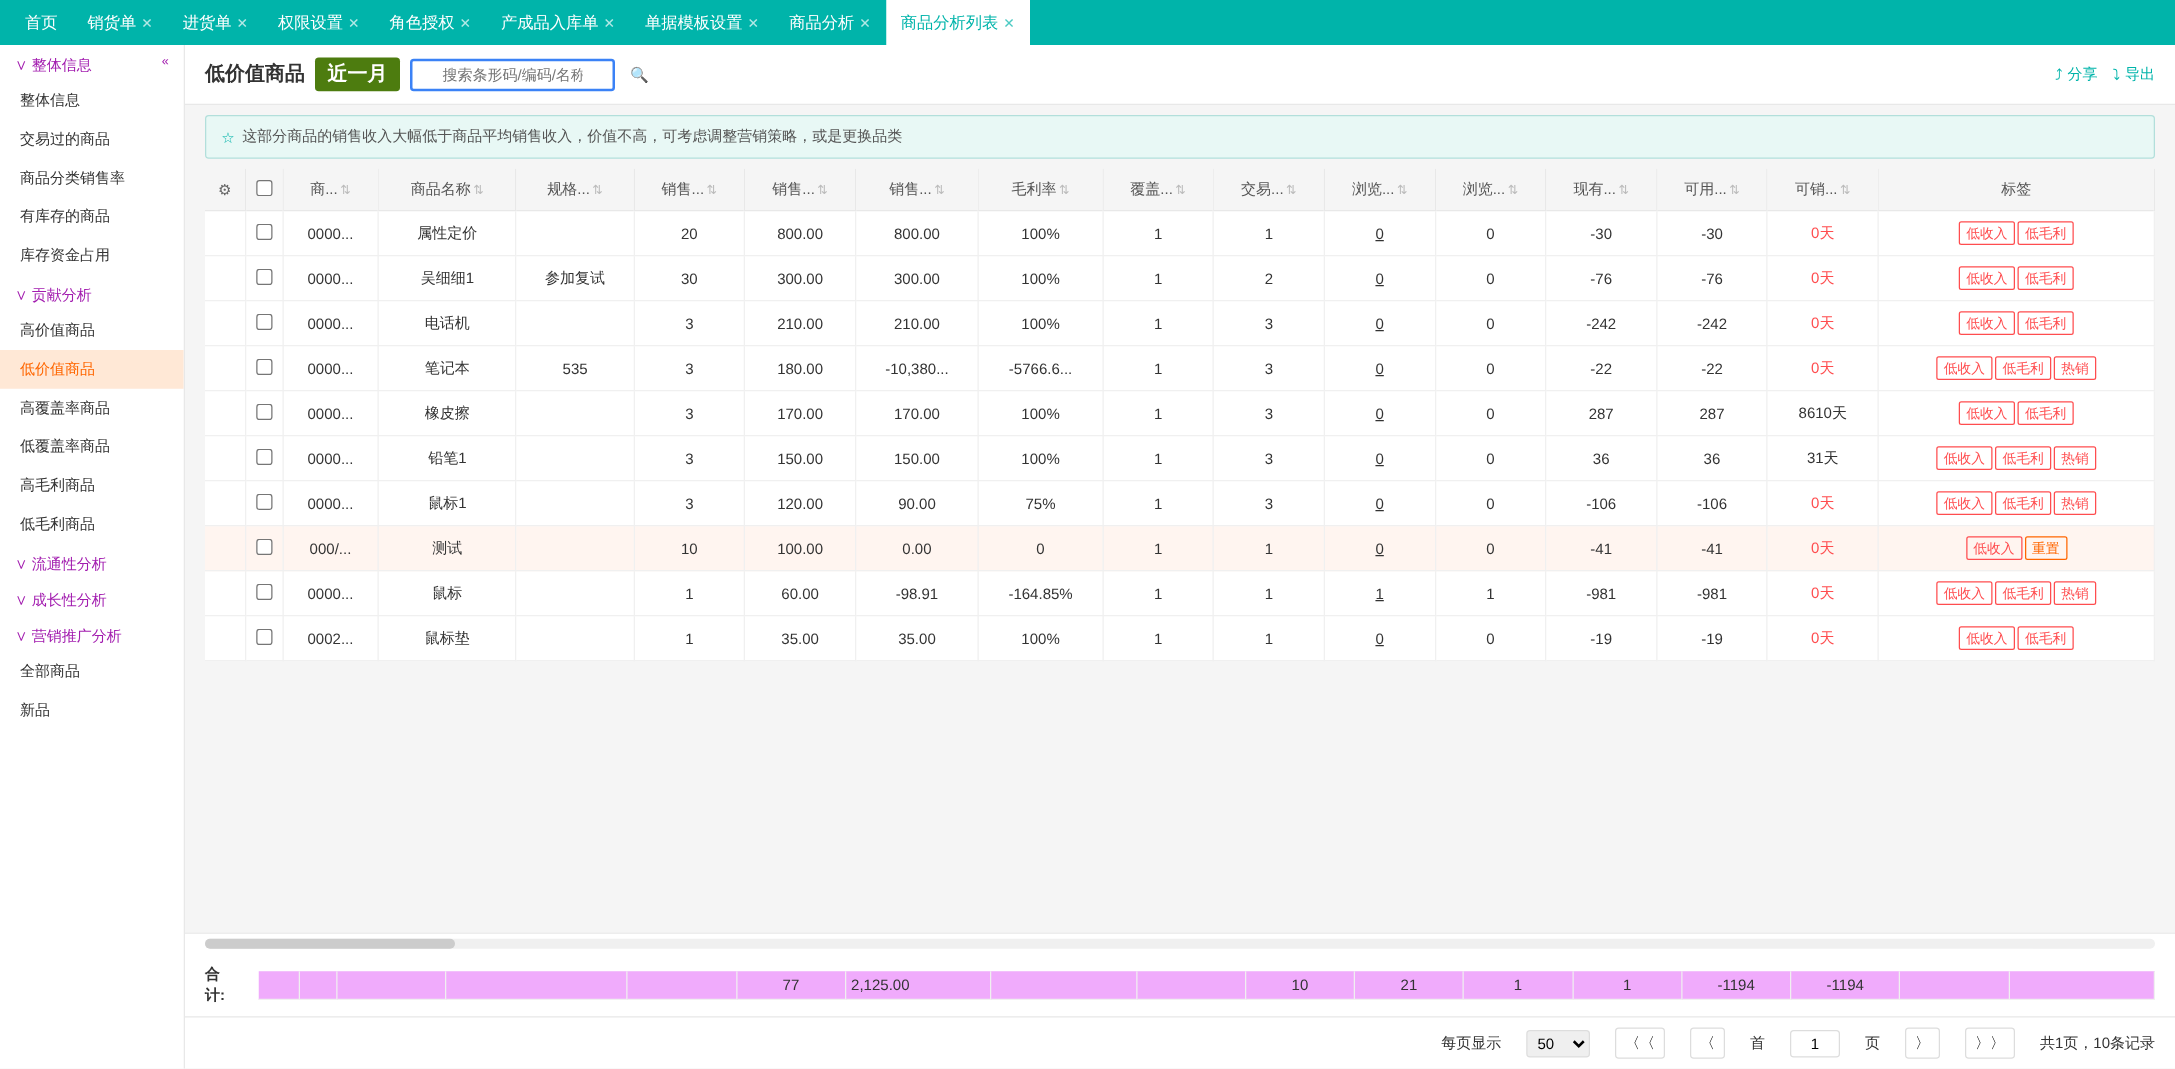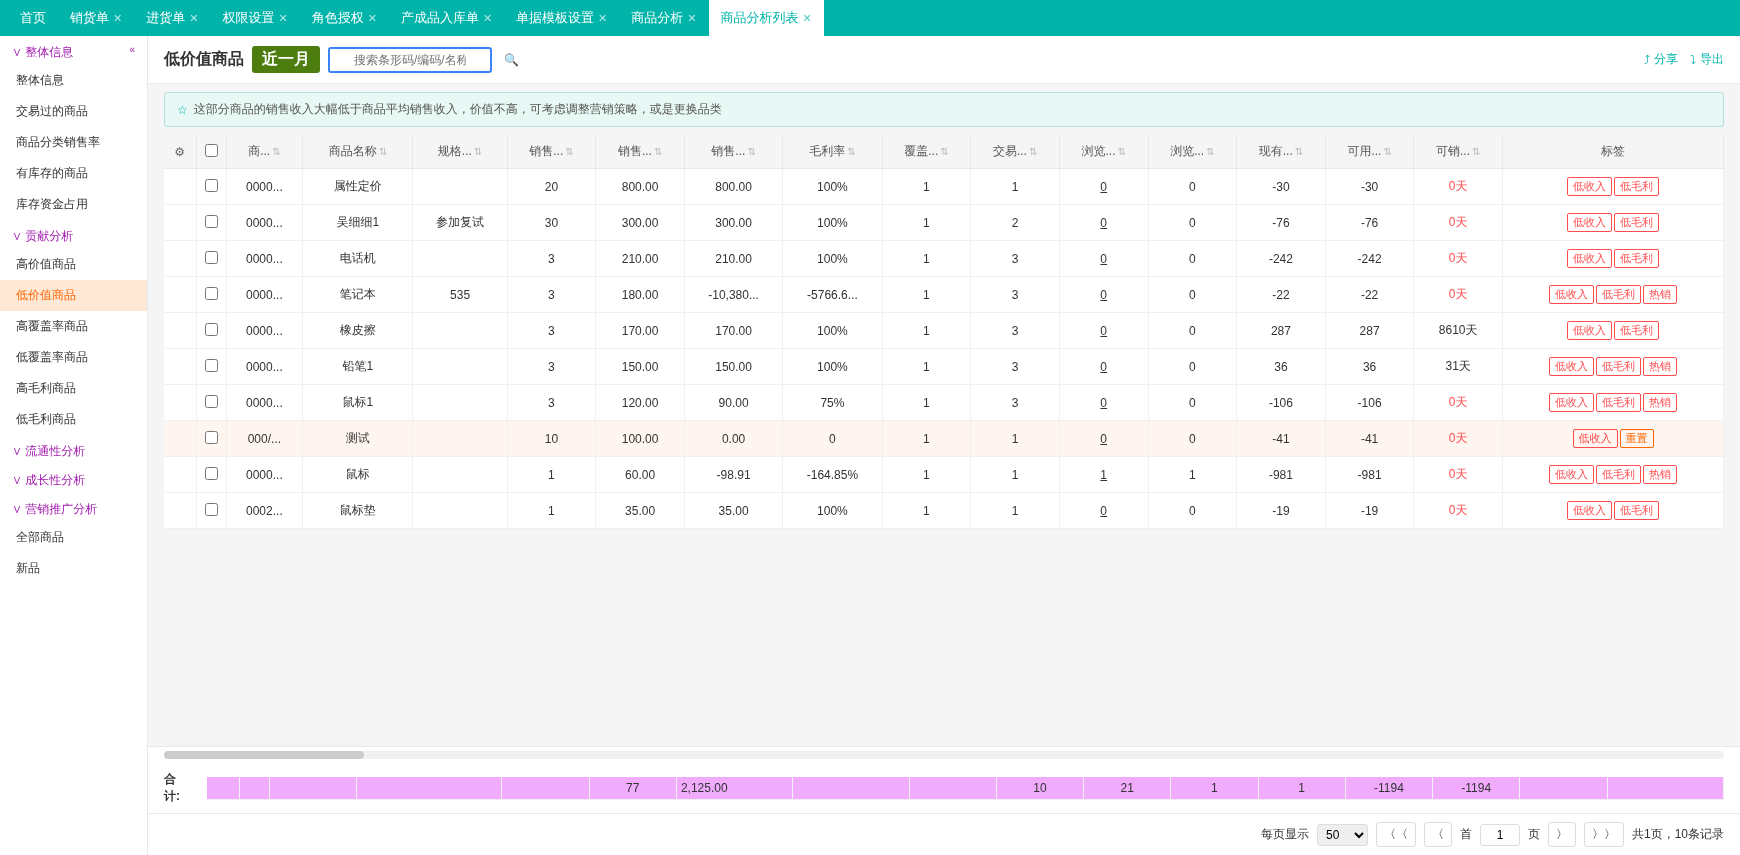--- a/index.html
+++ b/index.html
@@ -203,7 +203,7 @@
       display: flex;
       align-items: center;
       justify-content: flex-end;
-      gap: 8px;
+      gap: 20px;
       font-size: 12px;
     }
     .page-size-select {

